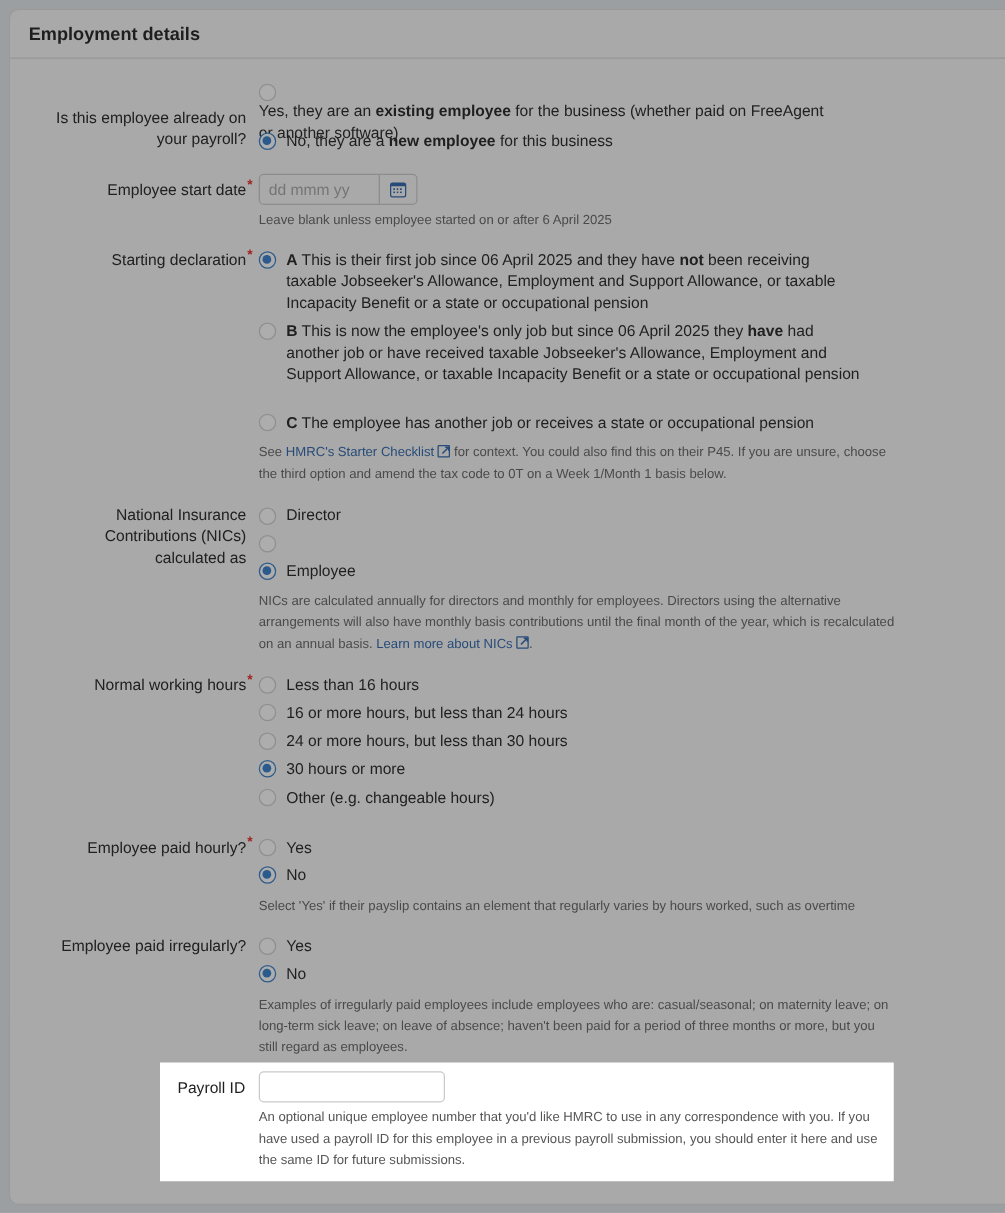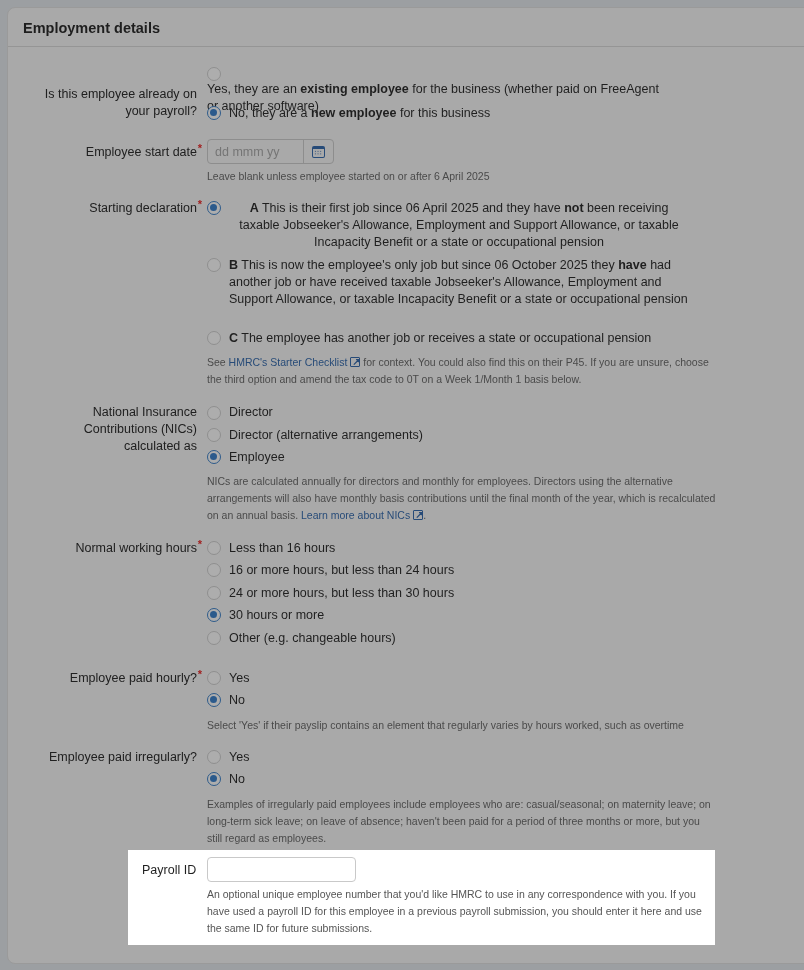--- a/index.html
+++ b/index.html
@@ -94,7 +94,7 @@
 <div class="label" style="top:200px;">
   <span>Starting declaration</span><span class="req">*</span>
 </div>
-<div class="opt" style="top:200px;text-align:center;">
+<div class="opt" style="top:200px;">
   <span class="radio on"></span>
   <span class="opt-text"><b>A</b><span> This is their first job since 06 April 2025 and they have </span><b>not</b><span> been receiving taxable Jobseeker's Allowance, Employment and Support Allowance, or taxable Incapacity Benefit or a state or occupational pension</span></span>
 </div>

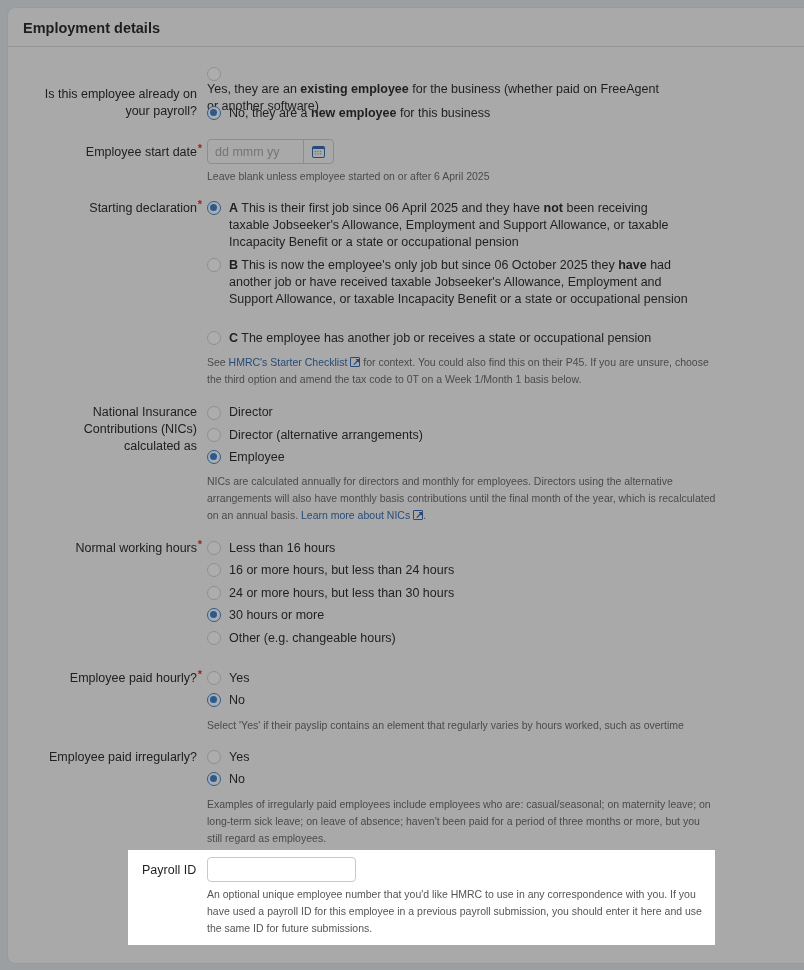--- a/index.html
+++ b/index.html
@@ -100,7 +100,7 @@
 </div>
 <div class="opt" style="top:257px;">
   <span class="radio"></span>
-  <span class="opt-text"><b>B</b><span> This is now the employee's only job but since 06 October 2025 they </span><b>have</b><span> had another job or have received taxable Jobseeker's Allowance, Employment and Support Allowance, or taxable Incapacity Benefit or a state or occupational pension</span></span>
+  <span class="opt-text"><b>B</b><span> This is now the employee's only job but since 06 April 2025 they </span><b>have</b><span> had another job or have received taxable Jobseeker's Allowance, Employment and Support Allowance, or taxable Incapacity Benefit or a state or occupational pension</span></span>
 </div>
 <div class="opt" style="top:330px;">
   <span class="radio"></span>

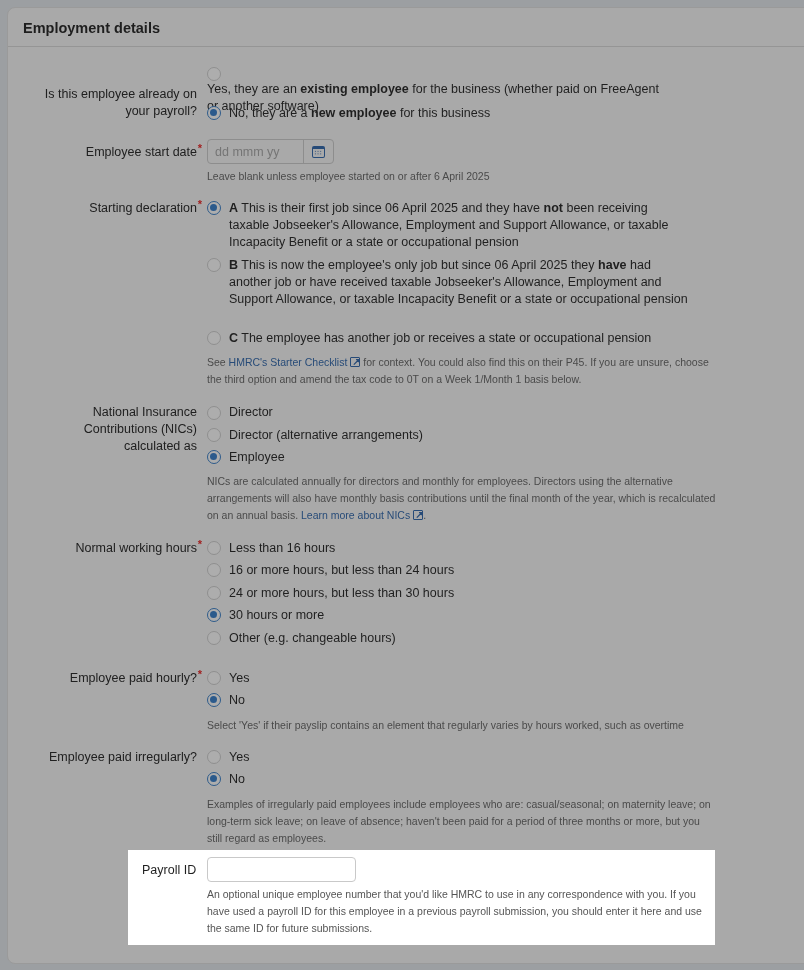--- a/index.html
+++ b/index.html
@@ -121,7 +121,6 @@
 </div>
 <div class="opt" style="top:427px;">
   <span class="radio"></span>
-  <span>Director (alternative arrangements)</span>
 </div>
 <div class="opt" style="top:449px;">
   <span class="radio on"></span>

